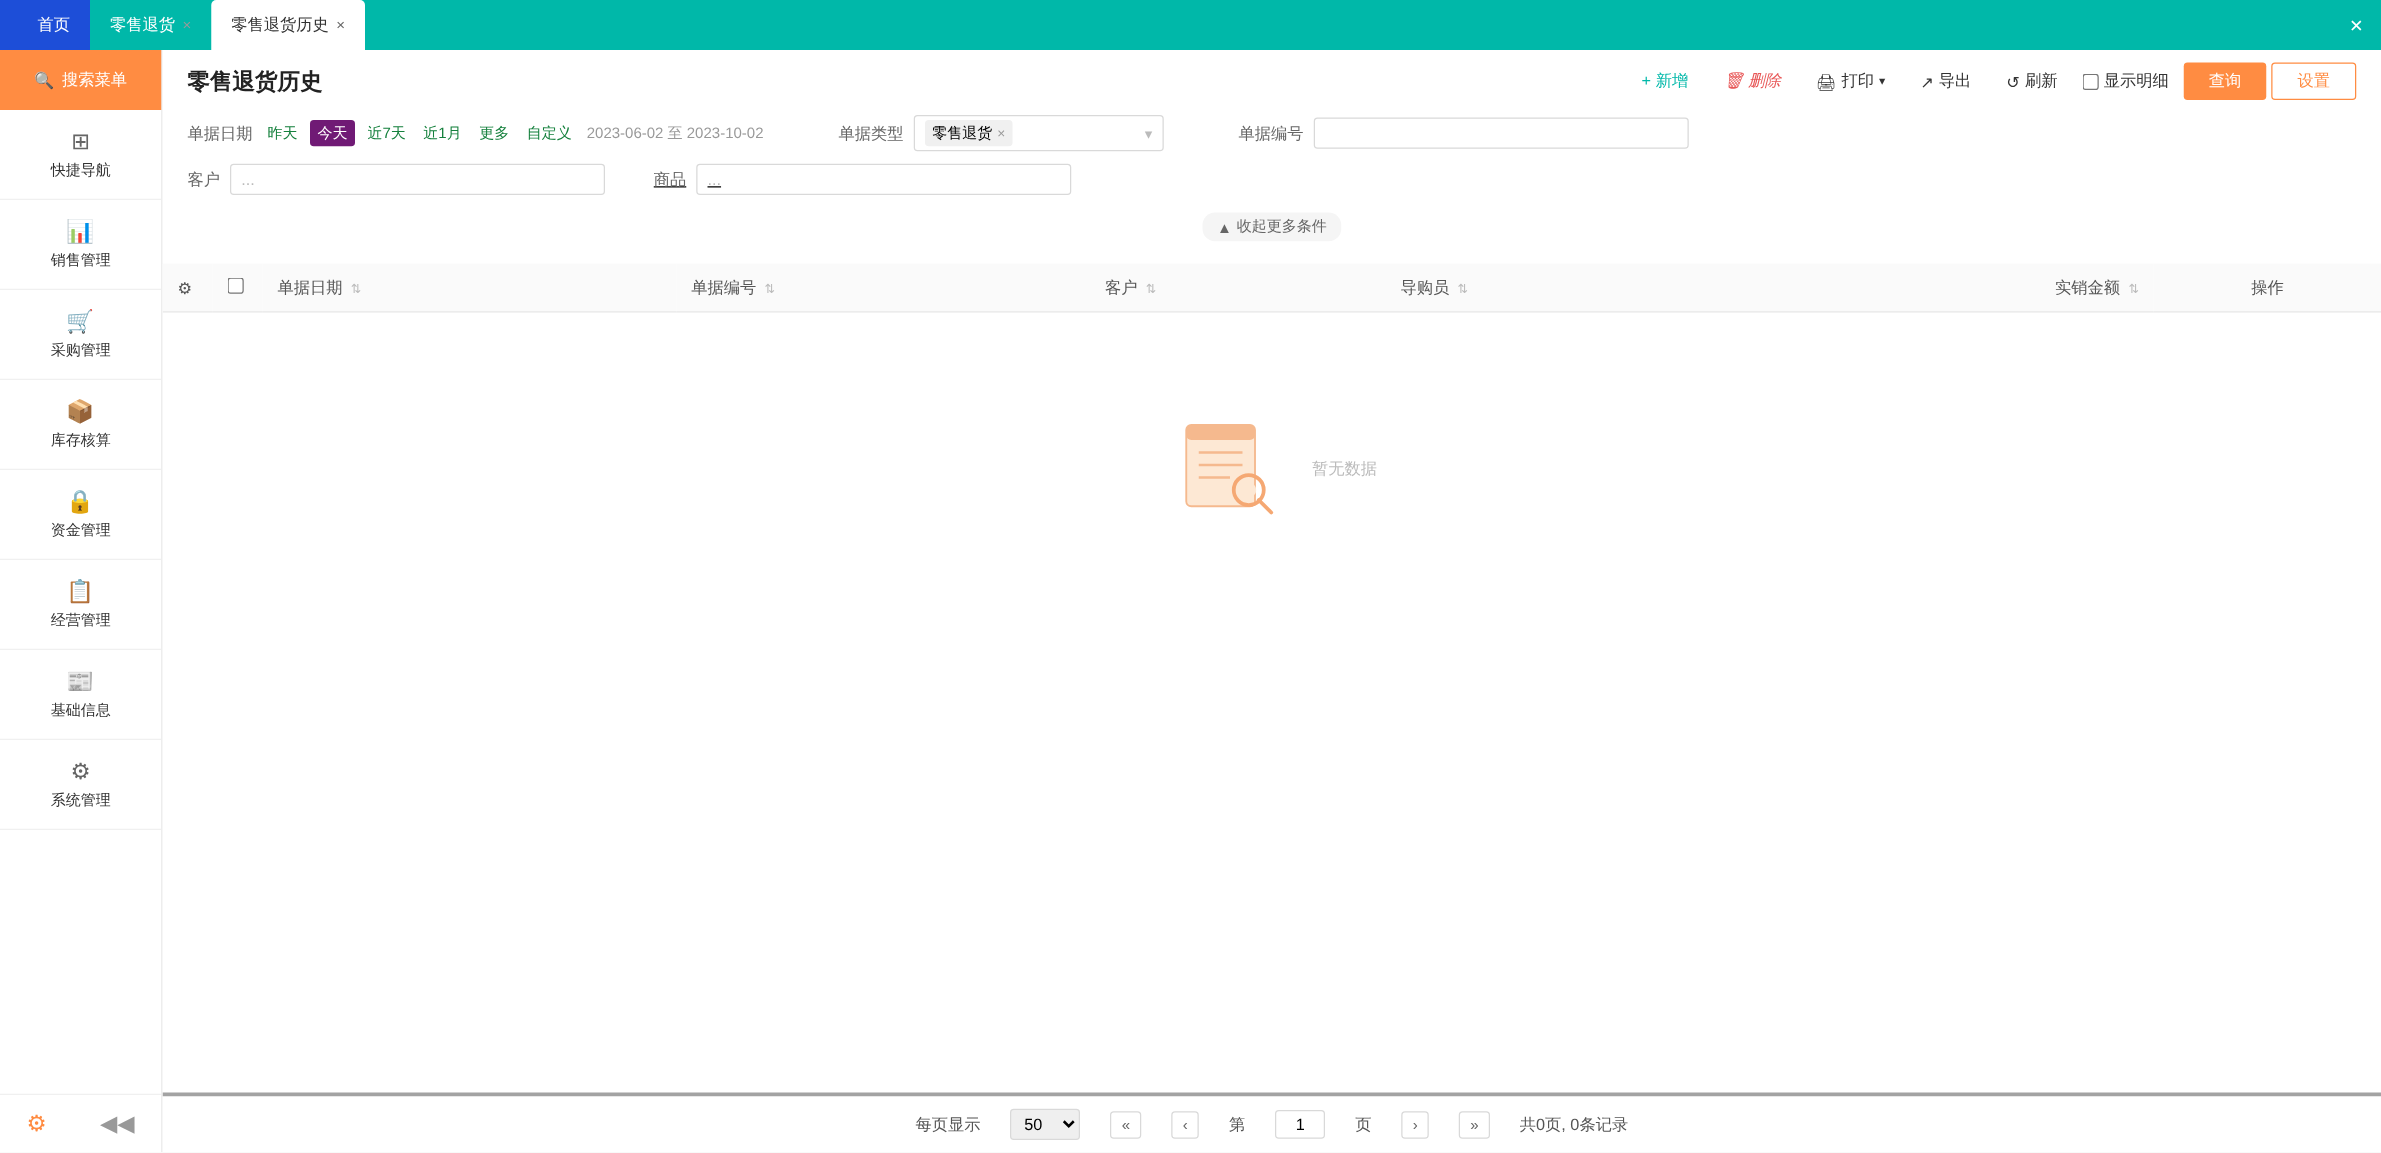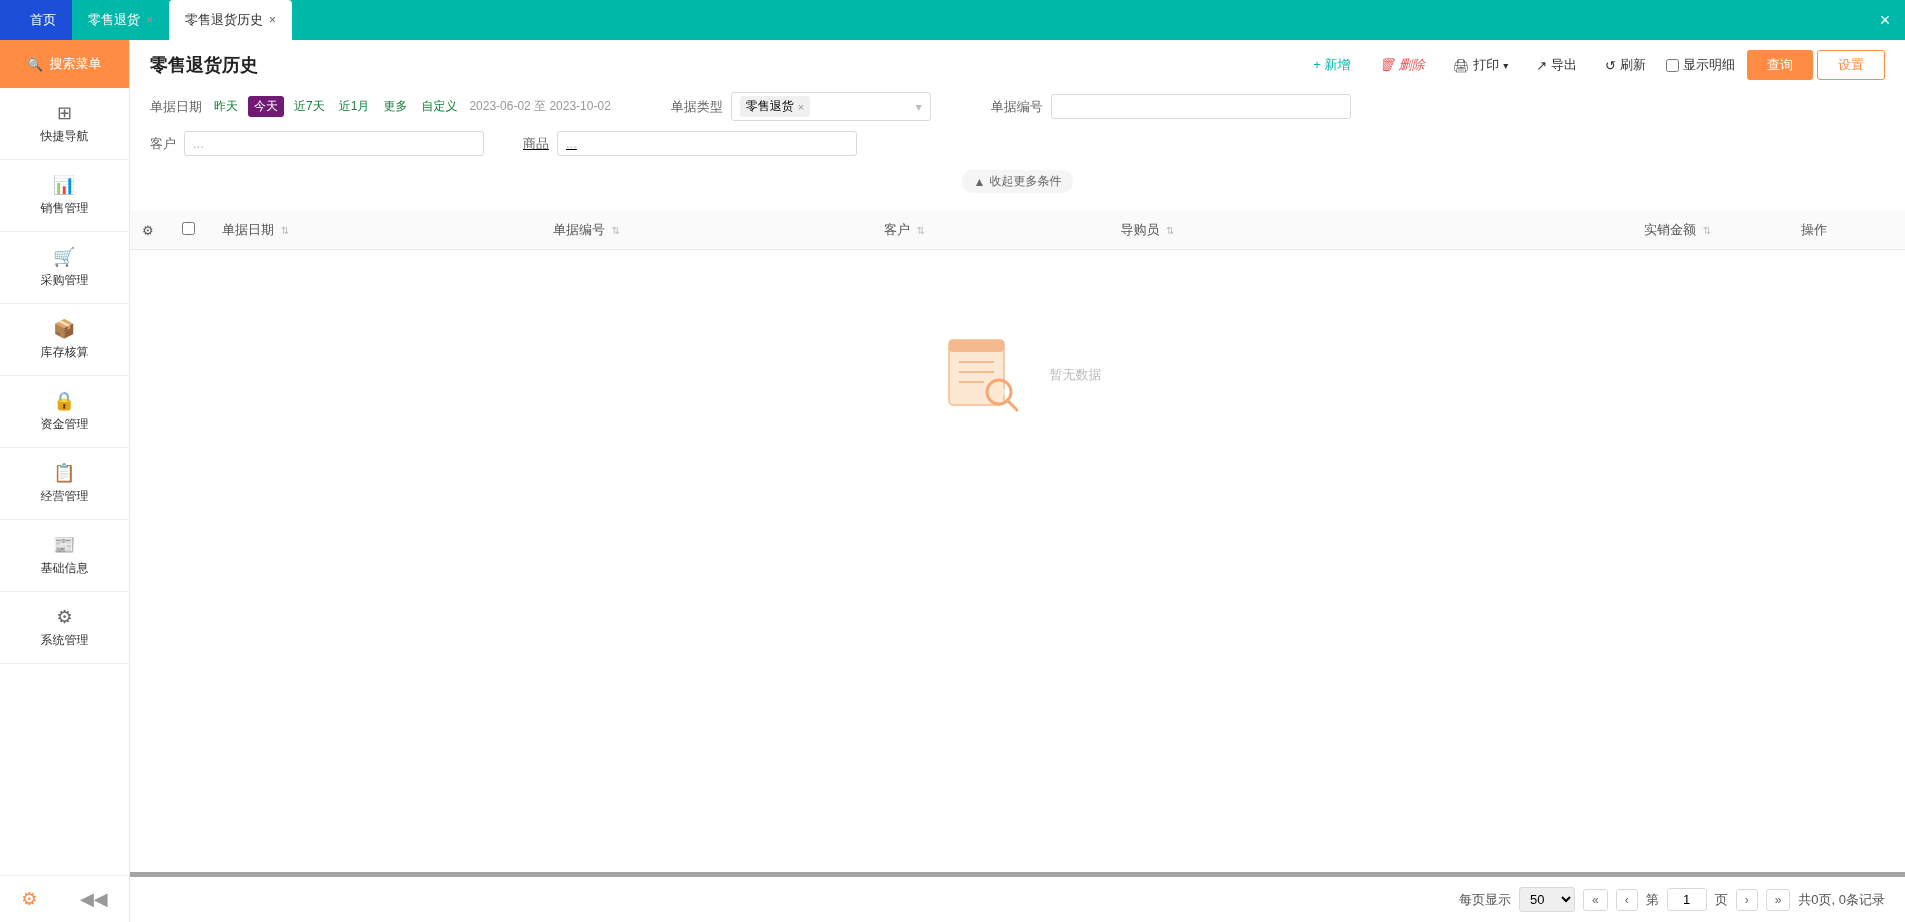--- a/index.html
+++ b/index.html
@@ -328,12 +328,12 @@
     
     .pagination-bar {
       background: #fff;
-      border-top: 5px solid #a3a3a3;
+      border-top: 3px solid #a3a3a3;
       padding: 10px 20px;
       display: flex;
       align-items: center;
-      justify-content: flex-end;
-      gap: 8px;
+      justify-content: center;
+      gap: 24px;
       font-size: 13px;
       color: #555;
       flex-shrink: 0;

